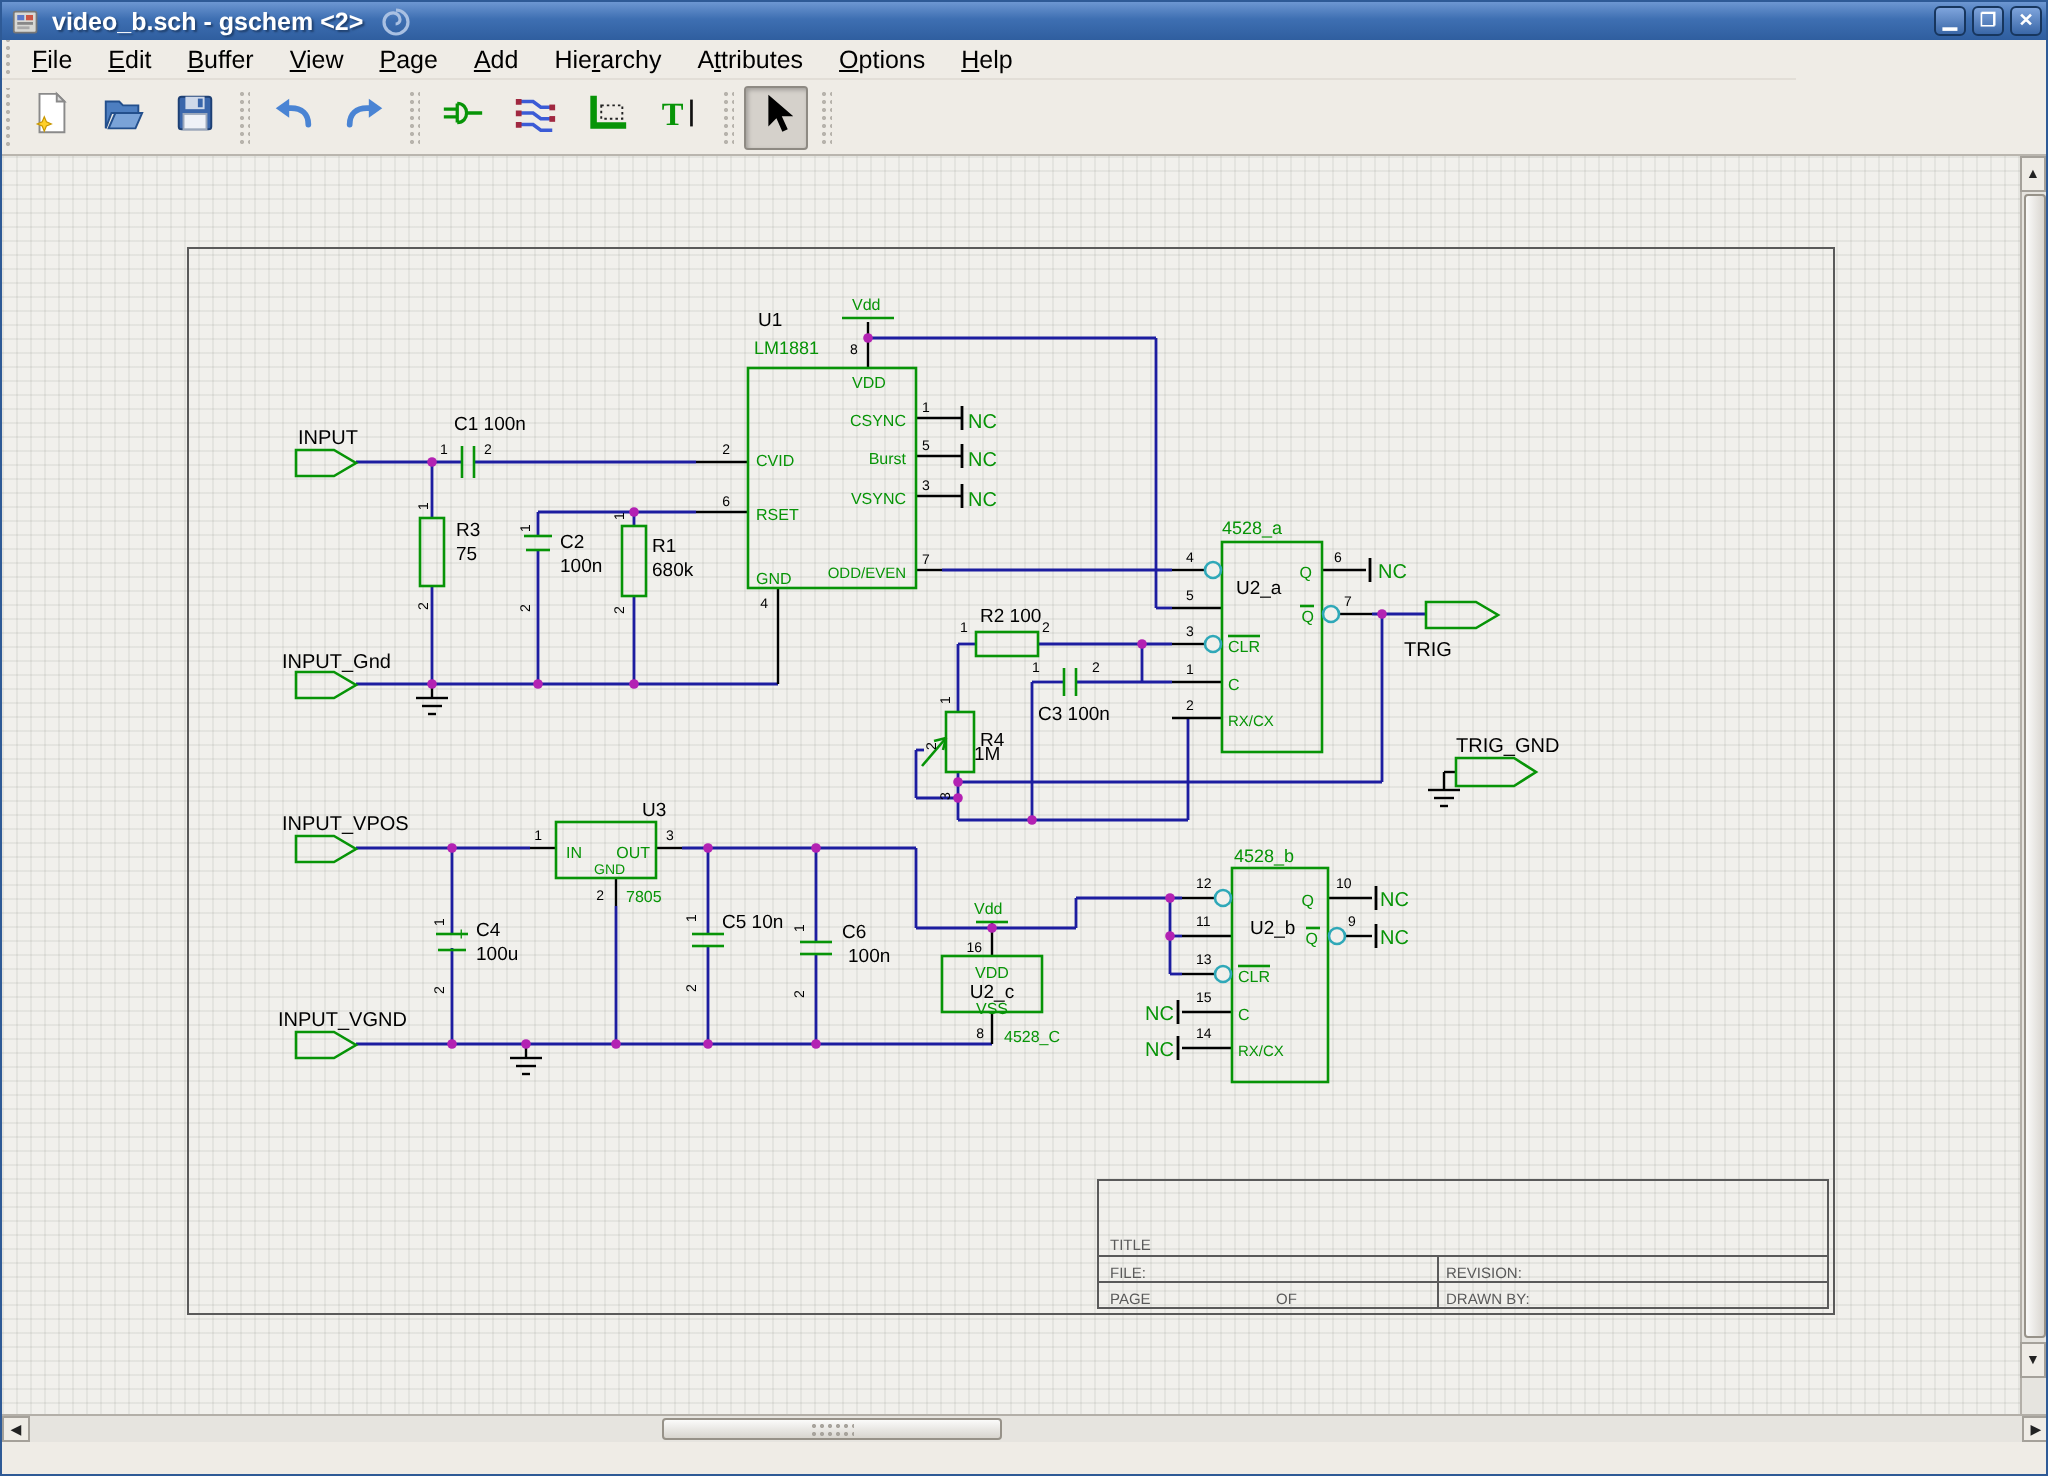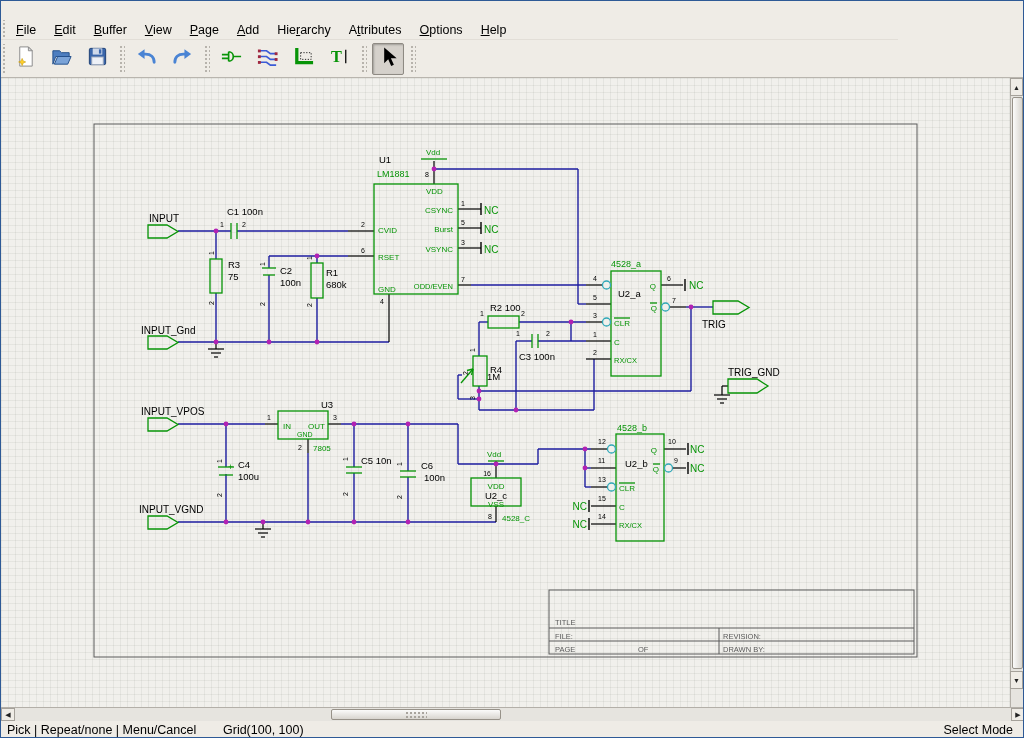--- a/index.html
+++ b/index.html
@@ -64,6 +64,28 @@
 
 <div class="window">
 
+  <div class="titlebar">
+    <span class="app-icon">
+      <svg viewBox="0 0 16 16">
+          <rect x="1" y="2" width="13" height="12" rx="1" fill="#d8d8d4" stroke="#777"></rect>
+          <rect x="3" y="4" width="4" height="3" fill="#5b79c9"></rect>
+          <rect x="8" y="4" width="4" height="3" fill="#cc5544"></rect>
+          <rect x="3" y="8" width="9" height="1.6" fill="#888"></rect>
+          <rect x="3" y="10.5" width="7" height="1.6" fill="#aaa"></rect>
+        </svg>
+    </span>
+    <span class="title">video_b.sch - gschem &lt;2&gt;</span>
+    <span class="spiral">
+      <svg viewBox="0 0 16 16">
+          <path d="M8 2a6 6 0 1 1-6 6 4.6 4.6 0 0 1 4.6-4.6 3.4 3.4 0 0 1 3.4 3.4 2.2 2.2 0 0 1-2.2 2.2" fill="none" stroke="#a9c0e2" stroke-width="1.6"></path>
+        </svg>
+    </span>
+    <span class="winbtns">
+      <span class="wbtn">▁</span>
+      <span class="wbtn">❐</span>
+      <span class="wbtn">✕</span>
+    </span>
+  </div>
 
   <div class="menubar">
     <span class="grip-v"></span>

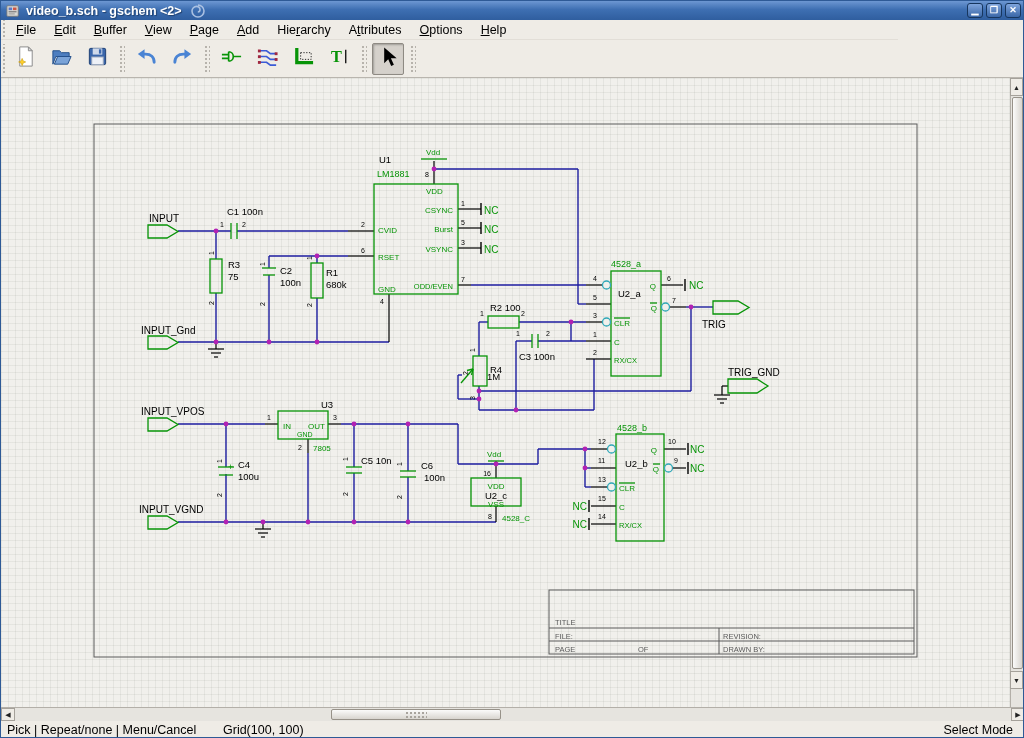--- a/index.html
+++ b/index.html
@@ -482,11 +482,6 @@
     <span class="hbtn" style="right:0;">▶</span>
   </div>
 
-  <div class="statusbar">
-    <span class="sleft">Pick | Repeat/none | Menu/Cancel</span>
-    <span class="sgrid">Grid(100, 100)</span>
-    <span class="smode">Select Mode</span>
-  </div>
 
 </div>
 

